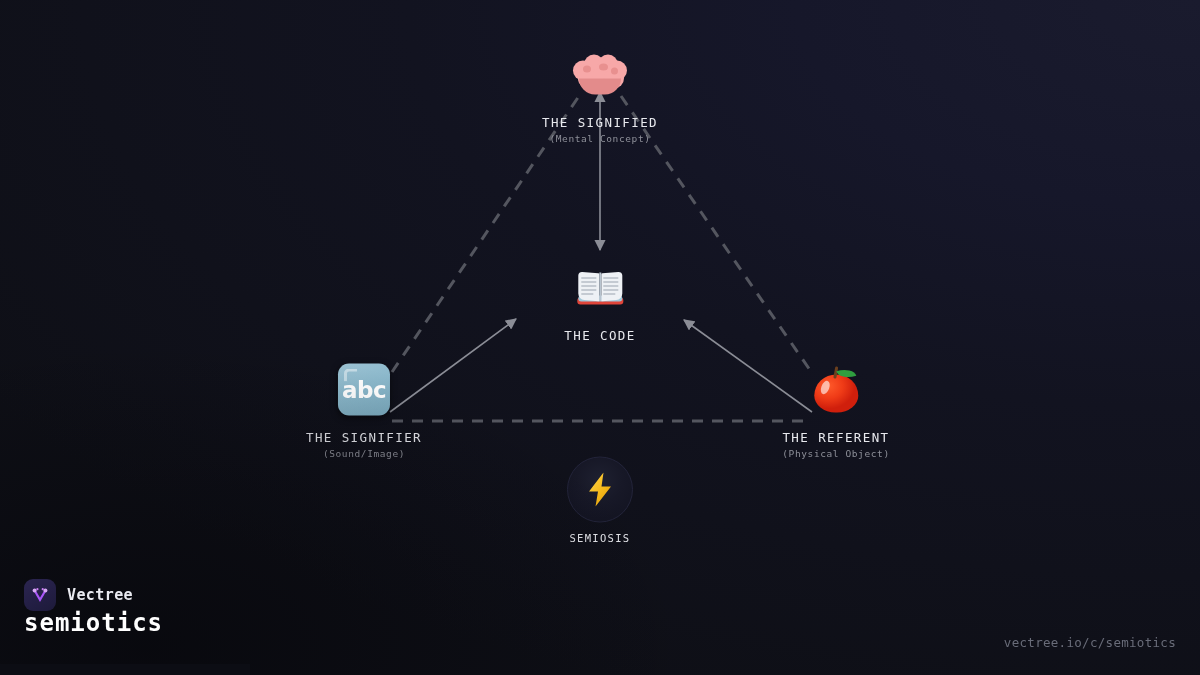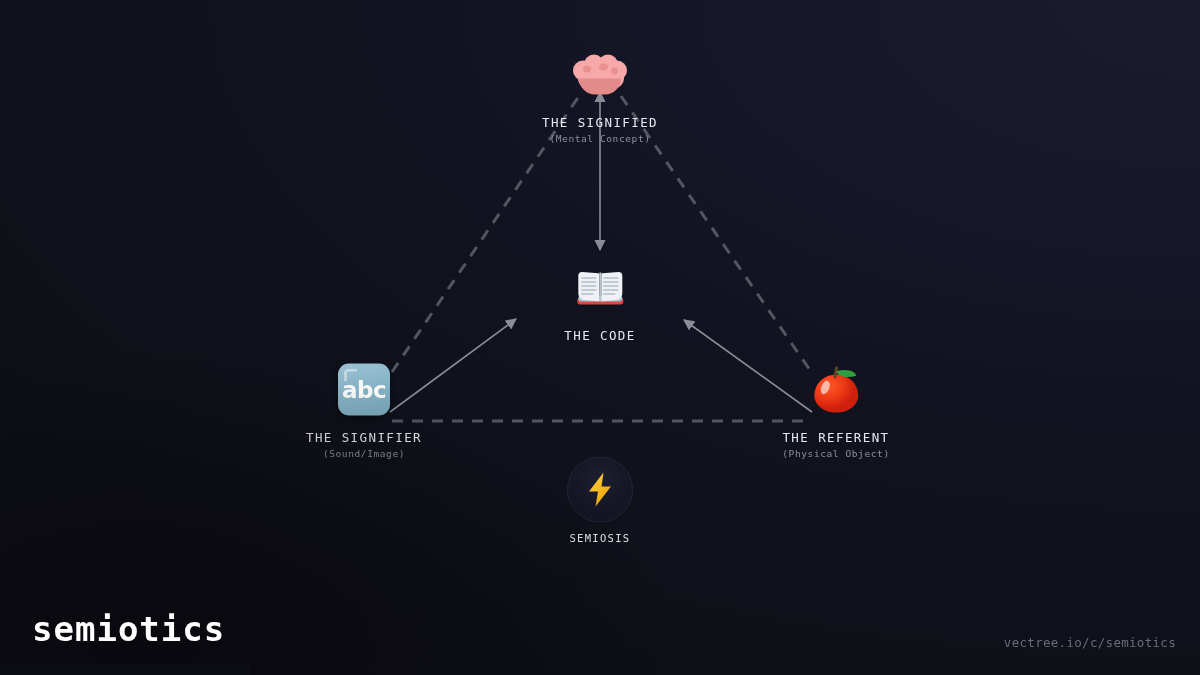--- a/index.html
+++ b/index.html
@@ -207,6 +207,18 @@
   <div id="vignette"></div>
 
   <div id="footer">
+    <div id="brandrow">
+      <div id="logo">
+        <svg width="20" height="20" viewBox="0 0 20 20">
+          <path d="M4.6 5.4 L10 14.8 L15.4 5.4" stroke="#a855f7" stroke-width="2.1" fill="none" stroke-linecap="round"></path>
+          <circle cx="4.6" cy="5.4" r="2" fill="#d8a6f5"></circle>
+          <circle cx="15.4" cy="5.4" r="2" fill="#d8a6f5"></circle>
+          <circle cx="7.4" cy="4.2" r="1.1" fill="#c77df0"></circle>
+          <circle cx="12.7" cy="4.2" r="1.1" fill="#c77df0"></circle>
+        </svg>
+      </div>
+      <div id="brandname">Vectree</div>
+    </div>
     <div id="bigtitle">semiotics</div>
     <div id="url">vectree.io/c/semiotics</div>
     <div id="accentbar"></div>

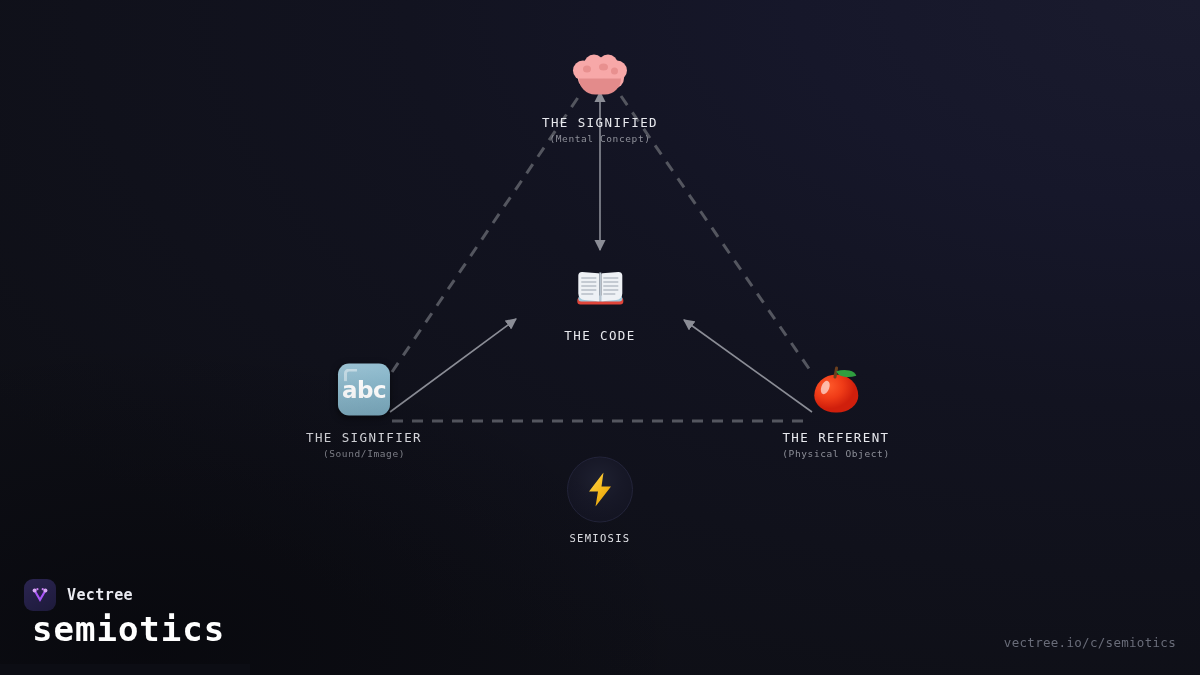--- a/index.html
+++ b/index.html
@@ -89,7 +89,7 @@
     background:linear-gradient(150deg,#2b2550 0%,#241f46 50%,#1d1a3a 100%);
     display:flex; align-items:center; justify-content:center; }
   #brandname{ font-size:15px; font-weight:700; color:#e9eaf0; letter-spacing:.4px; }
-  #bigtitle{ position:absolute; left:32px; top:44px; font-size:34px; font-weight:700;
+  #bigtitle{ position:absolute; left:24px; top:44px; font-size:24px; font-weight:700;
     color:#ffffff; letter-spacing:1px; }
   #url{ position:absolute; right:24px; bottom:25px; font-size:12.5px; color:#696c79;
     letter-spacing:.3px; }

